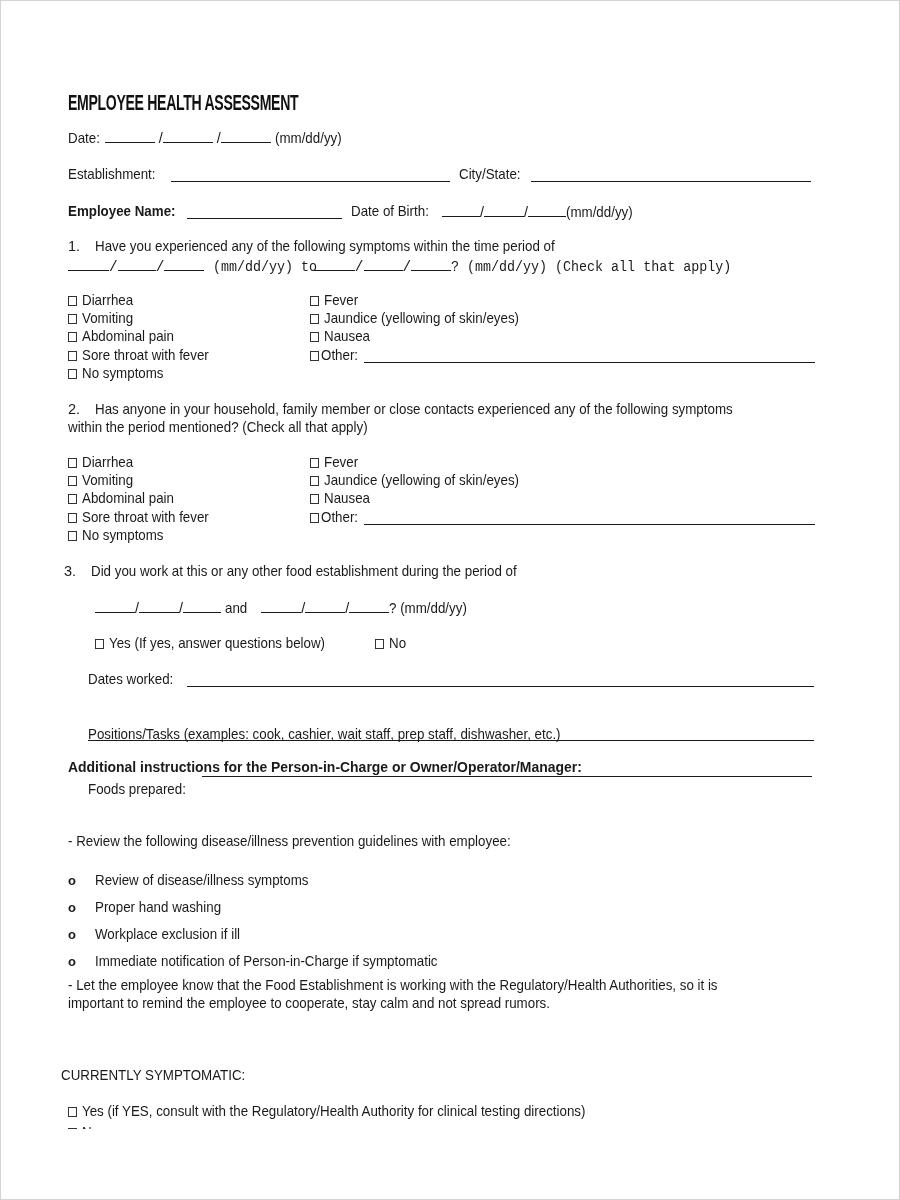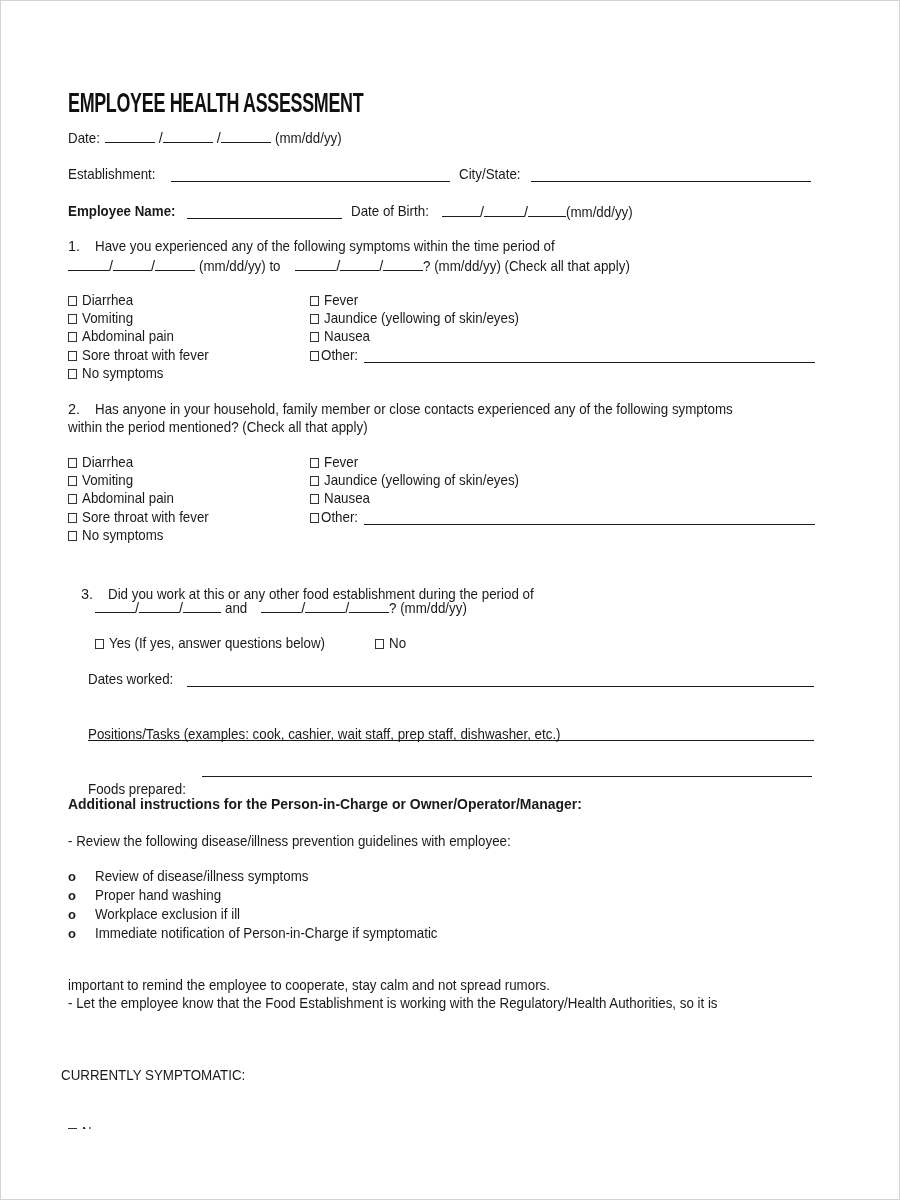--- a/index.html
+++ b/index.html
@@ -13,7 +13,7 @@
     .abs { position: absolute; white-space: nowrap; line-height: 18px; }
     .cond { display: inline-block; transform-origin: left top; }
     .title {
-      left: 67px; top: 91px; font-weight: bold; font-size: 28px; line-height: 22px;
+      left: 67px; top: 91px; font-weight: bold; font-size: 22px; line-height: 22px;
       letter-spacing: -0.5px; color: #111;
     }
     .title .cond { transform: scaleX(0.64); }

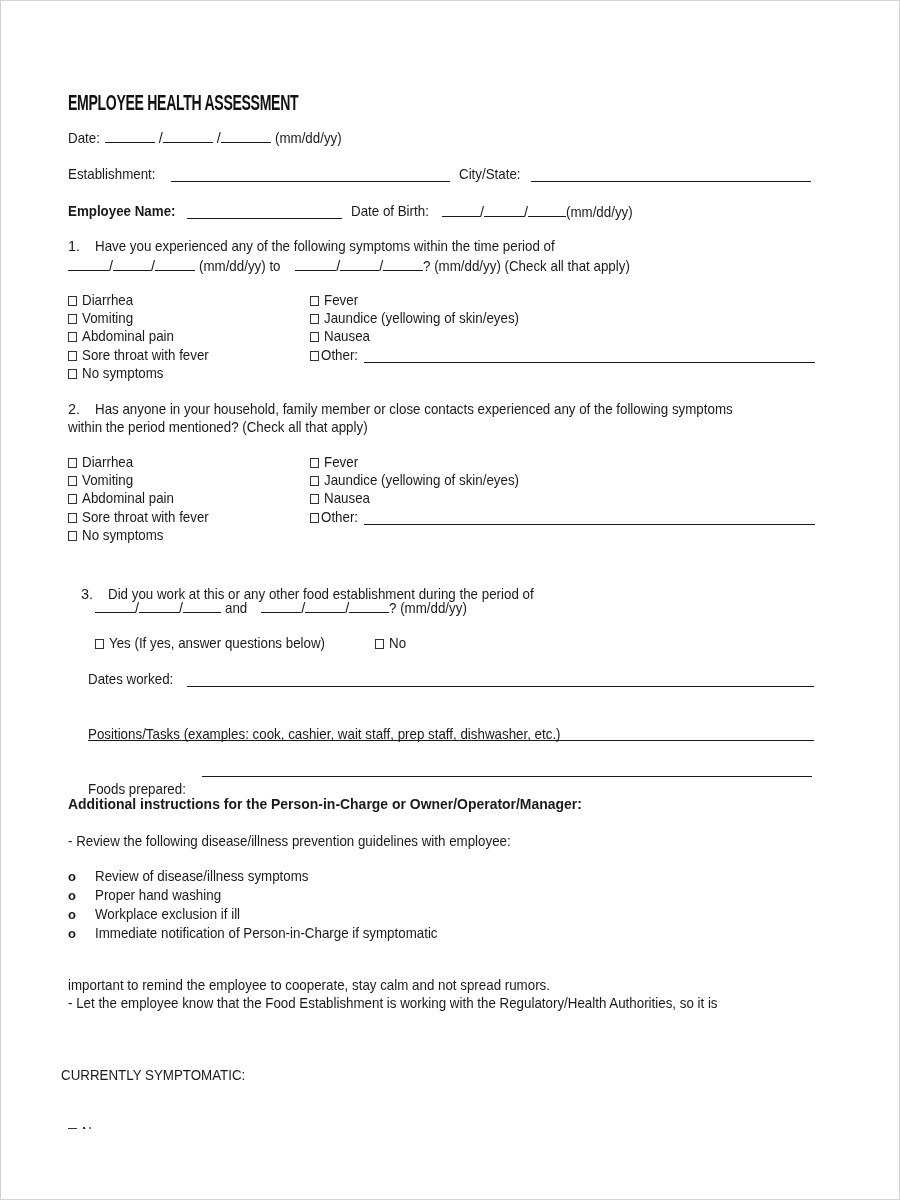--- a/index.html
+++ b/index.html
@@ -64,7 +64,7 @@
   <div class="abs" style="left:67px;top:236px;">
     <span style="display:inline-block;width:27px;">1.</span><span class="txt">Have you experienced any of the following symptoms within the time period of</span>
   </div>
-  <div class="abs" style="left:67px;top:255px;">
+  <div class="abs" style="left:67px;top:255px;font-family:Liberation Mono, monospace;">
     <span class="line" style="width:41px;"></span><span>/</span><span class="line" style="width:38px;"></span><span>/</span><span class="line" style="width:40px;"></span>
     <span class="txt" style="width:92px;">(mm/dd/yy) to</span>
     <span class="line" style="width:41px;"></span><span>/</span><span class="line" style="width:39px;"></span><span>/</span><span class="line" style="width:40px;"></span><span class="txt">? (mm/dd/yy) (Check all that apply)</span>

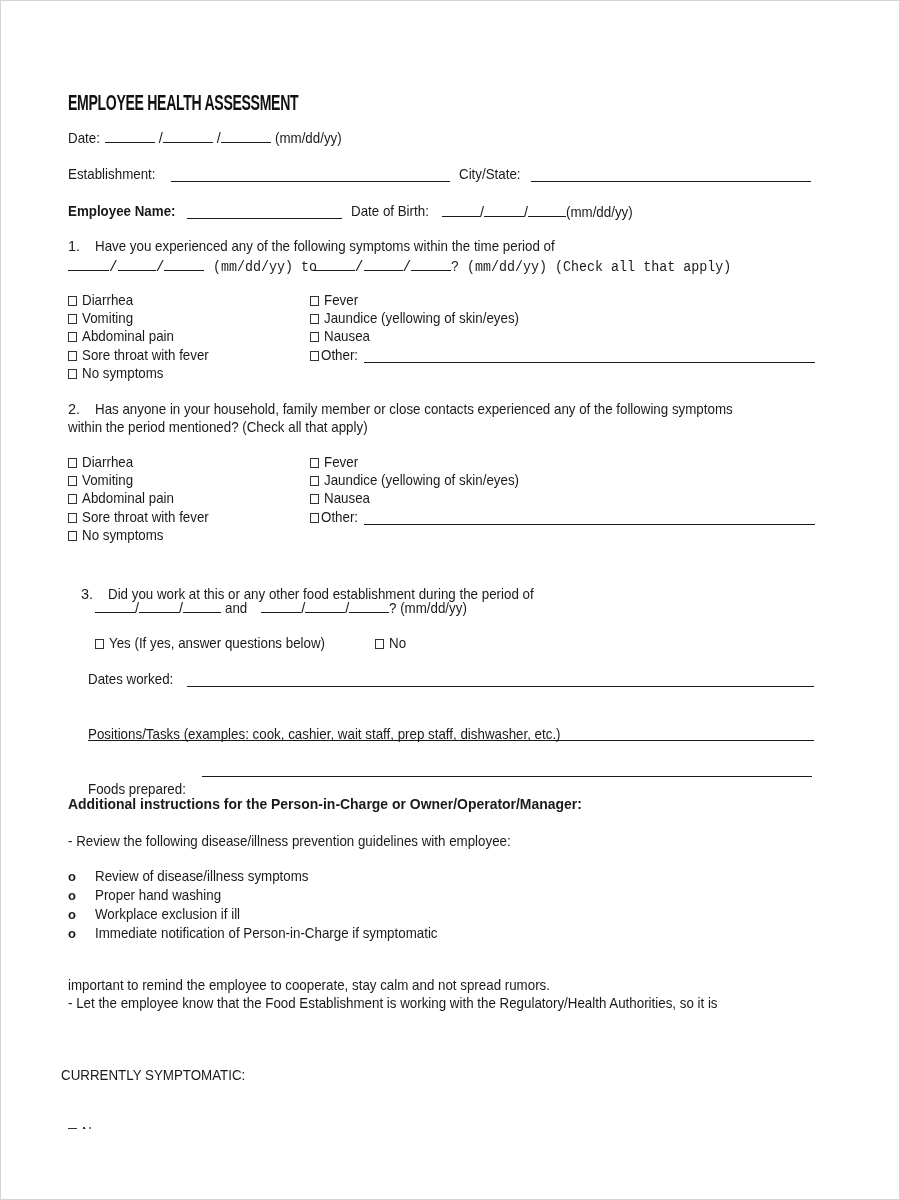--- a/index.html
+++ b/index.html
@@ -107,7 +107,7 @@
   </div>
   <div class="fullline" style="left:363px;top:523px;width:451px;"></div>
 
-  <div class="abs" style="left:80px;top:561px;margin-top:23px;">
+  <div class="abs" style="left:63px;top:561px;">
     <span style="display:inline-block;width:27px;">3.</span><span class="txt">Did you work at this or any other food establishment during the period of</span>
   </div>
   <div class="abs" style="left:94px;top:597px;">

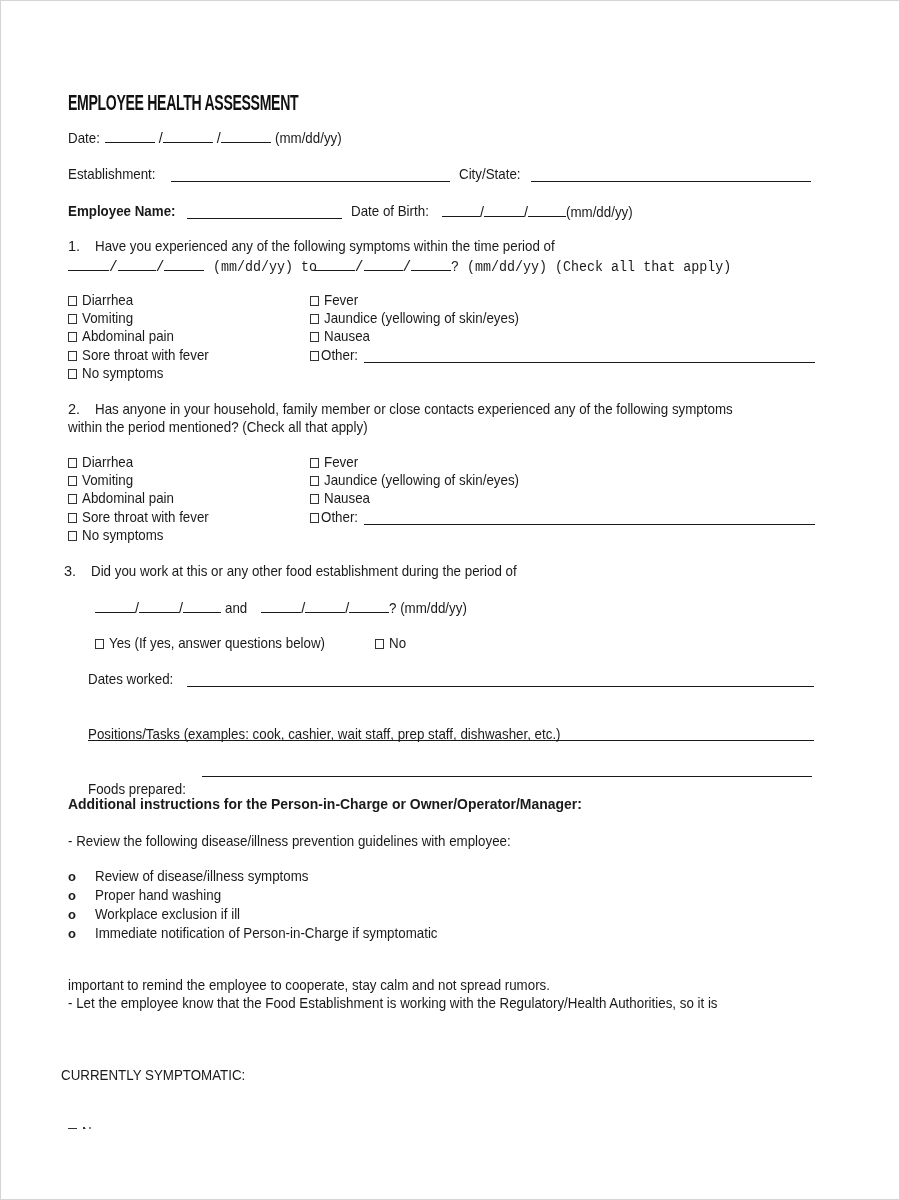--- a/index.html
+++ b/index.html
@@ -135,7 +135,7 @@
   </div>
   <div class="fullline" style="left:201px;top:775px;width:610px;"></div>
 
-  <div class="abs h-bold" style="left:67px;top:794px;">
+  <div class="abs h-bold" style="left:67px;top:757px;">
     <span class="txt" style="transform:scaleX(0.93);">Additional instructions for the Person-in-Charge or Owner/Operator/Manager:</span>
   </div>
   <div class="abs" style="left:67px;top:831px;">

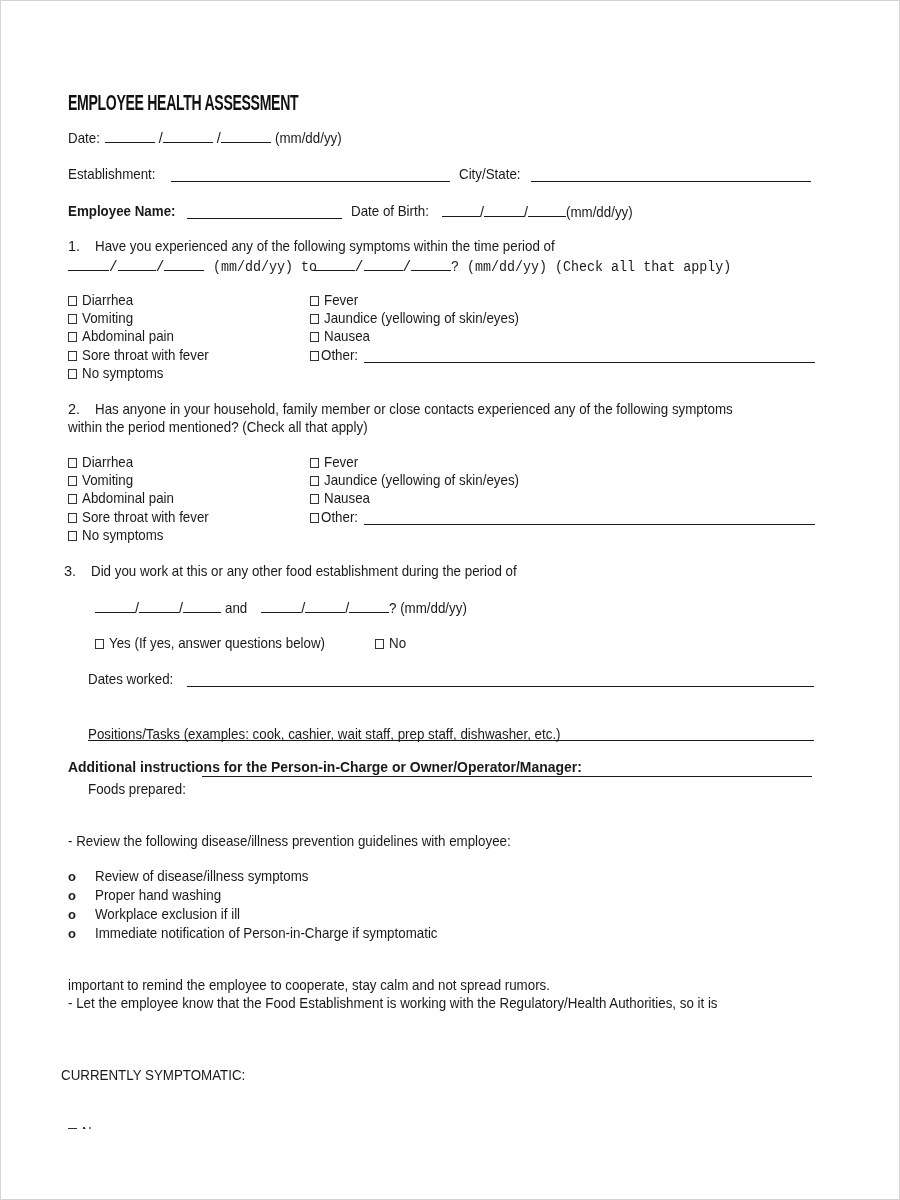--- a/index.html
+++ b/index.html
@@ -142,7 +142,7 @@
     <span class="txt">- Review the following disease/illness prevention guidelines with employee:</span>
   </div>
 
-  <div class="abs" style="left:67px;top:866px;line-height:18px;">
+  <div class="abs" style="left:67px;top:866px;line-height:26px;">
     <div><span class="bullet-o">o</span><span class="txt">Review of disease/illness symptoms</span></div>
     <div><span class="bullet-o">o</span><span class="txt">Proper hand washing</span></div>
     <div><span class="bullet-o">o</span><span class="txt">Workplace exclusion if ill</span></div>

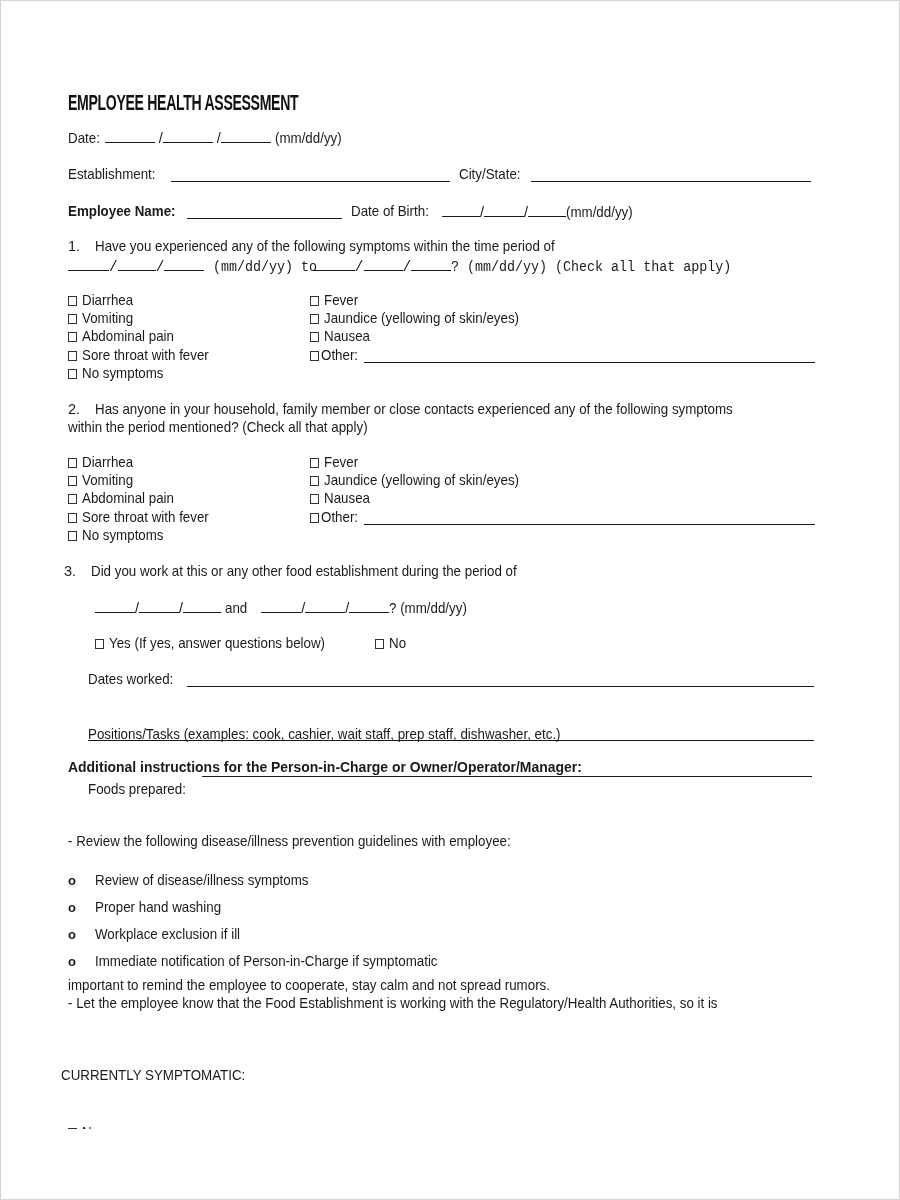--- a/index.html
+++ b/index.html
@@ -150,8 +150,8 @@
   </div>
 
   <div class="abs" style="left:67px;top:975px;">
+    <div><span class="txt">- Let the employee know that the Food Establishment is working with the Regulatory/Health Authorities, so it is</span></div>
     <div><span class="txt">important to remind the employee to cooperate, stay calm and not spread rumors.</span></div>
-    <div><span class="txt">- Let the employee know that the Food Establishment is working with the Regulatory/Health Authorities, so it is</span></div>
   </div>
 
 

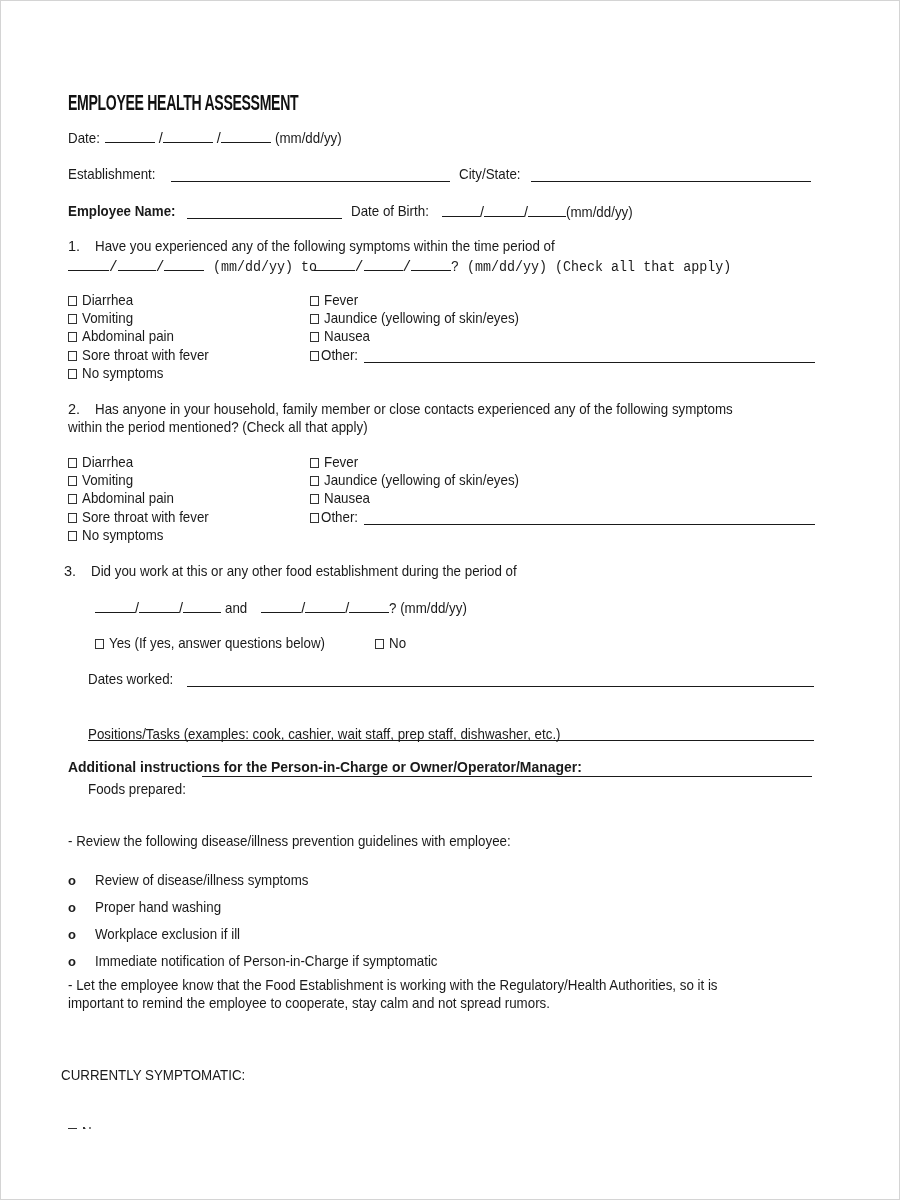--- a/index.html
+++ b/index.html
@@ -158,6 +158,9 @@
   <div class="abs" style="left:60px;top:1065px;">
     <span class="txt">CURRENTLY SYMPTOMATIC:</span>
   </div>
+  <div class="abs" style="left:67px;top:1101px;">
+    <span class="box"></span><span class="txt">Yes (if YES, consult with the Regulatory/Health Authority for clinical testing directions)</span>
+  </div>
 
   <div style="position:absolute;left:67px;top:1124px;width:40px;height:4px;overflow:hidden;">
     <div class="abs" style="left:0;top:-2px;">

